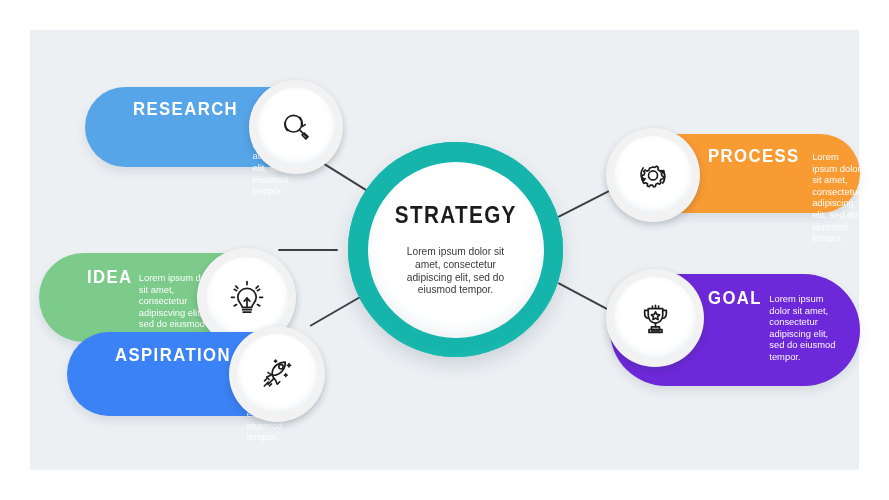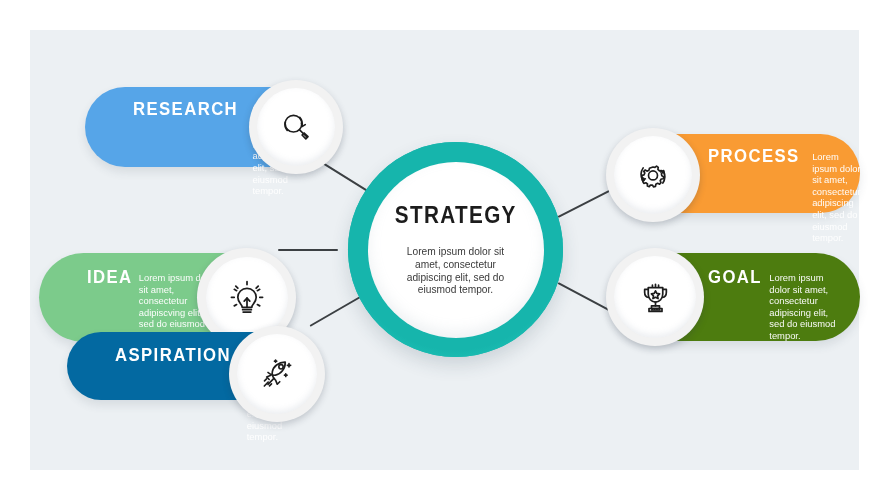--- a/index.html
+++ b/index.html
@@ -170,7 +170,7 @@
       </div>
     </div>
 
-    <div class="card" style="left:580px;top:223px;width:250px;height:88px;background:#4d7c0f;">
+    <div class="card" style="left:580px;top:244px;width:250px;height:112px;background:#6d28d9;">
       <div class="card-text" style="right:20px;top:14px;width:132px;">
         <div class="card-title" style="transform-origin:0 50%;">GOAL</div>
         <div class="card-body" style="margin-top:5px;">Lorem ipsum dolor sit amet, consectetur adipiscing elit, sed do eiusmod tempor.</div>

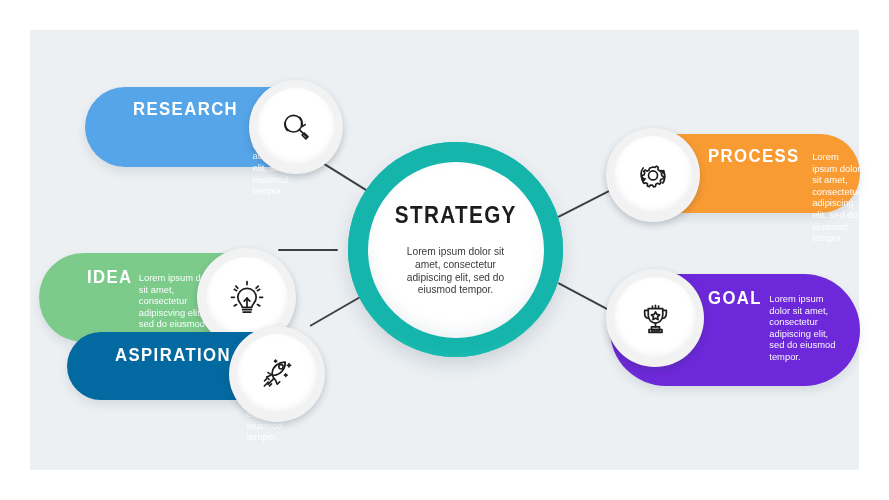--- a/index.html
+++ b/index.html
@@ -128,7 +128,7 @@
       </div>
     </div>
 
-    <div class="card" style="left:37px;top:302px;width:254px;height:68px;background:#0369a1;">
+    <div class="card" style="left:37px;top:302px;width:254px;height:84px;background:#3b82f6;">
       <div class="card-text" style="left:48px;top:13px;width:130px;">
         <div class="card-title" style="transform-origin:0 50%;">ASPIRATION</div>
         <div class="card-body" style="margin-top:5px;">Lorem ipsum dolor sit amet, consectetur adipiscing elit, sed do eiusmod tempor.</div>

